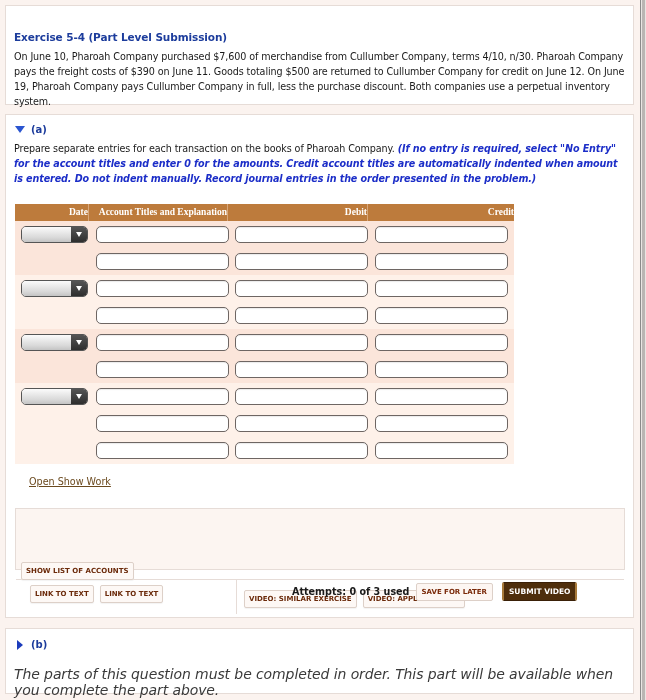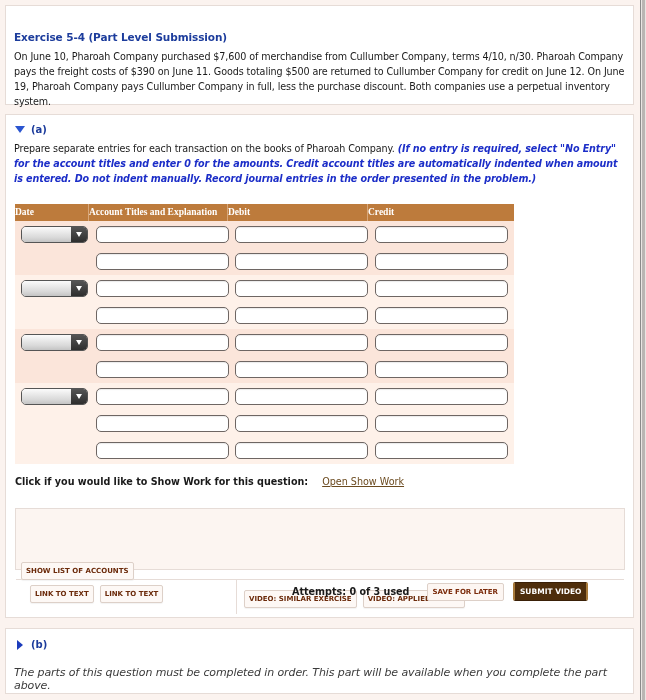--- a/index.html
+++ b/index.html
@@ -42,7 +42,7 @@
   .jhead { display: flex; height: 17px; background: #bd7b3c; }
   .jhead div {
     font-family: "Liberation Serif", "DejaVu Serif", serif; font-weight: bold;
-    color: #fff; font-size: 9.5px; line-height: 17px; text-align: left;
+    color: #fff; font-size: 9.5px; line-height: 17px; text-align: right;
     border-right: 1px solid #d8a77a;
   }
   .jhead div:last-child { border-right: none; }

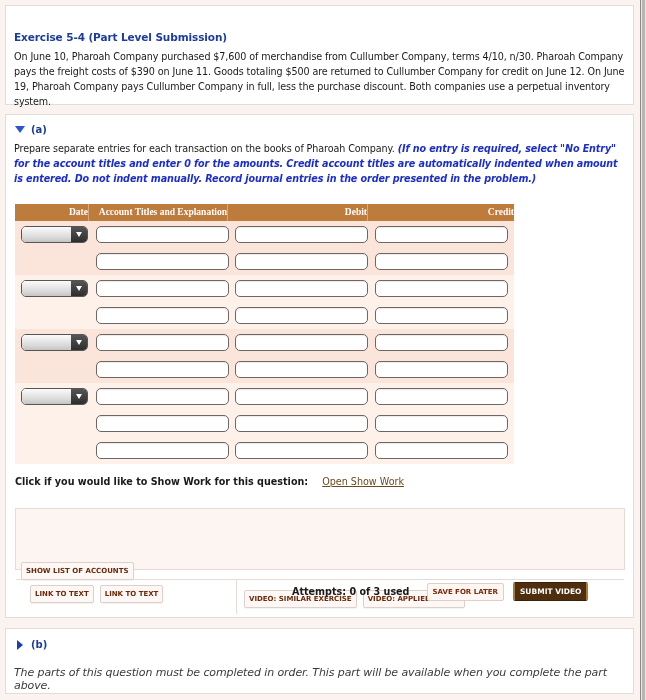--- a/index.html
+++ b/index.html
@@ -300,7 +300,6 @@
   </div>
 
   <div class="showwork">
-    <span>Click if you would like to Show Work for this question:</span>
     <a>Open Show Work</a>
   </div>
 

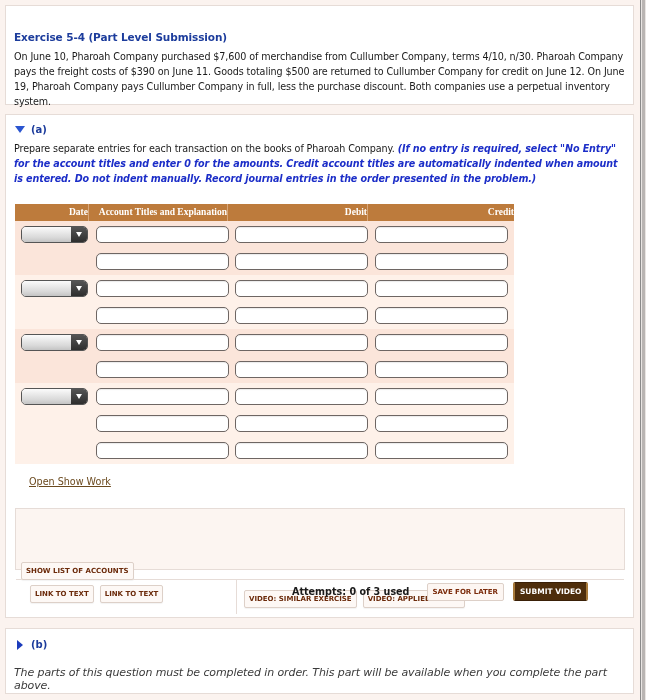--- a/index.html
+++ b/index.html
@@ -106,7 +106,7 @@
   .attempts-row {
     position: absolute; left: 286px; top: 467px; display: flex; align-items: center;
   }
-  .attempts { font-size: 9.6px; font-weight: bold; color: #1a1a1a; margin-right: 17px; }
+  .attempts { font-size: 9.6px; font-weight: bold; color: #1a1a1a; margin-right: 6px; }
   .save-btn {
     font-size: 7px; font-weight: bold; color: #7a2a0a; background: #fdf6f2;
     border: 1px solid #ddd0c8; border-radius: 2px; padding: 4px 5px; margin-right: 9px; cursor: pointer;

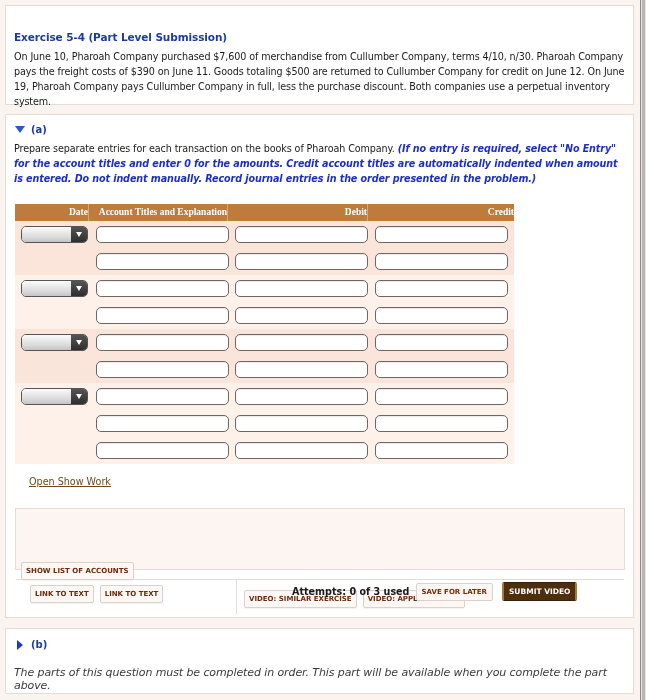--- a/index.html
+++ b/index.html
@@ -122,7 +122,7 @@
     width: 0; height: 0; border-top: 5px solid transparent; border-bottom: 5px solid transparent;
     border-left: 6px solid #1c3cbc; margin: 0 8px 0 3px;
   }
-  .part-b-note { font-size: 11px; font-style: italic; color: #3a3a3a; margin-top: 16px; letter-spacing: -0.1px; }
+  .part-b-note { font-size: 14px; font-style: italic; color: #3a3a3a; margin-top: 16px; letter-spacing: -0.1px; }
 </style>
 </head>
 <body>

